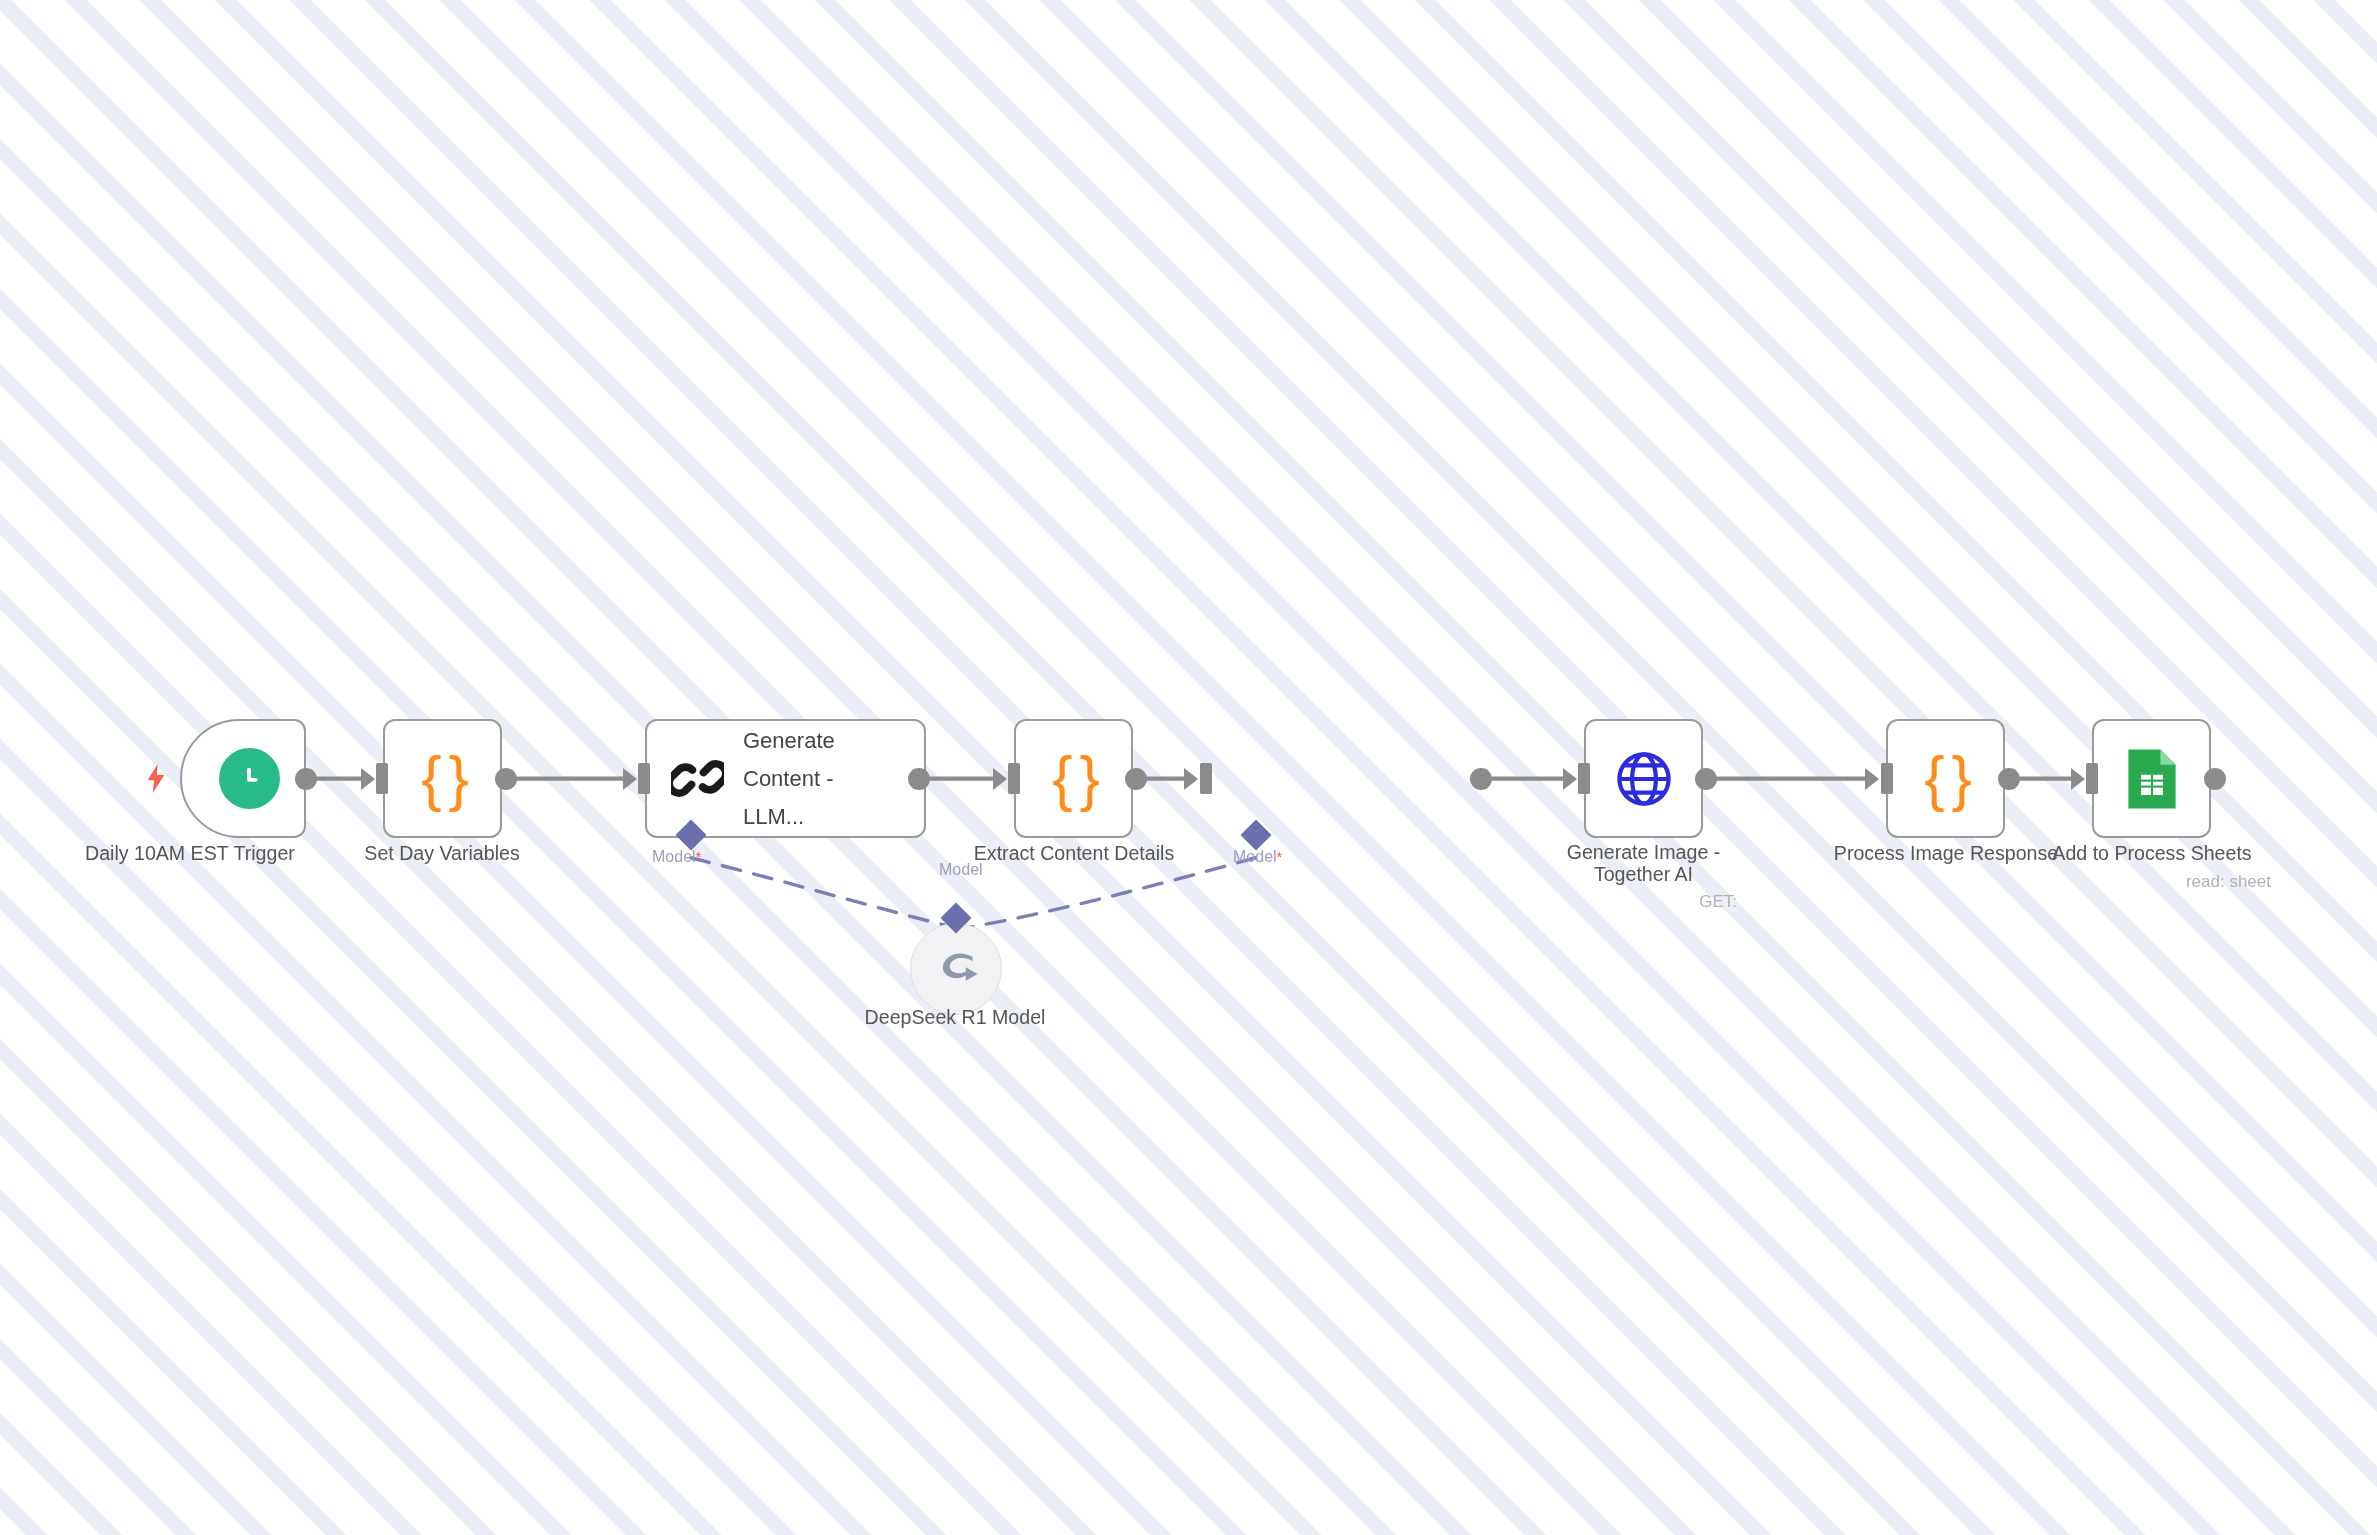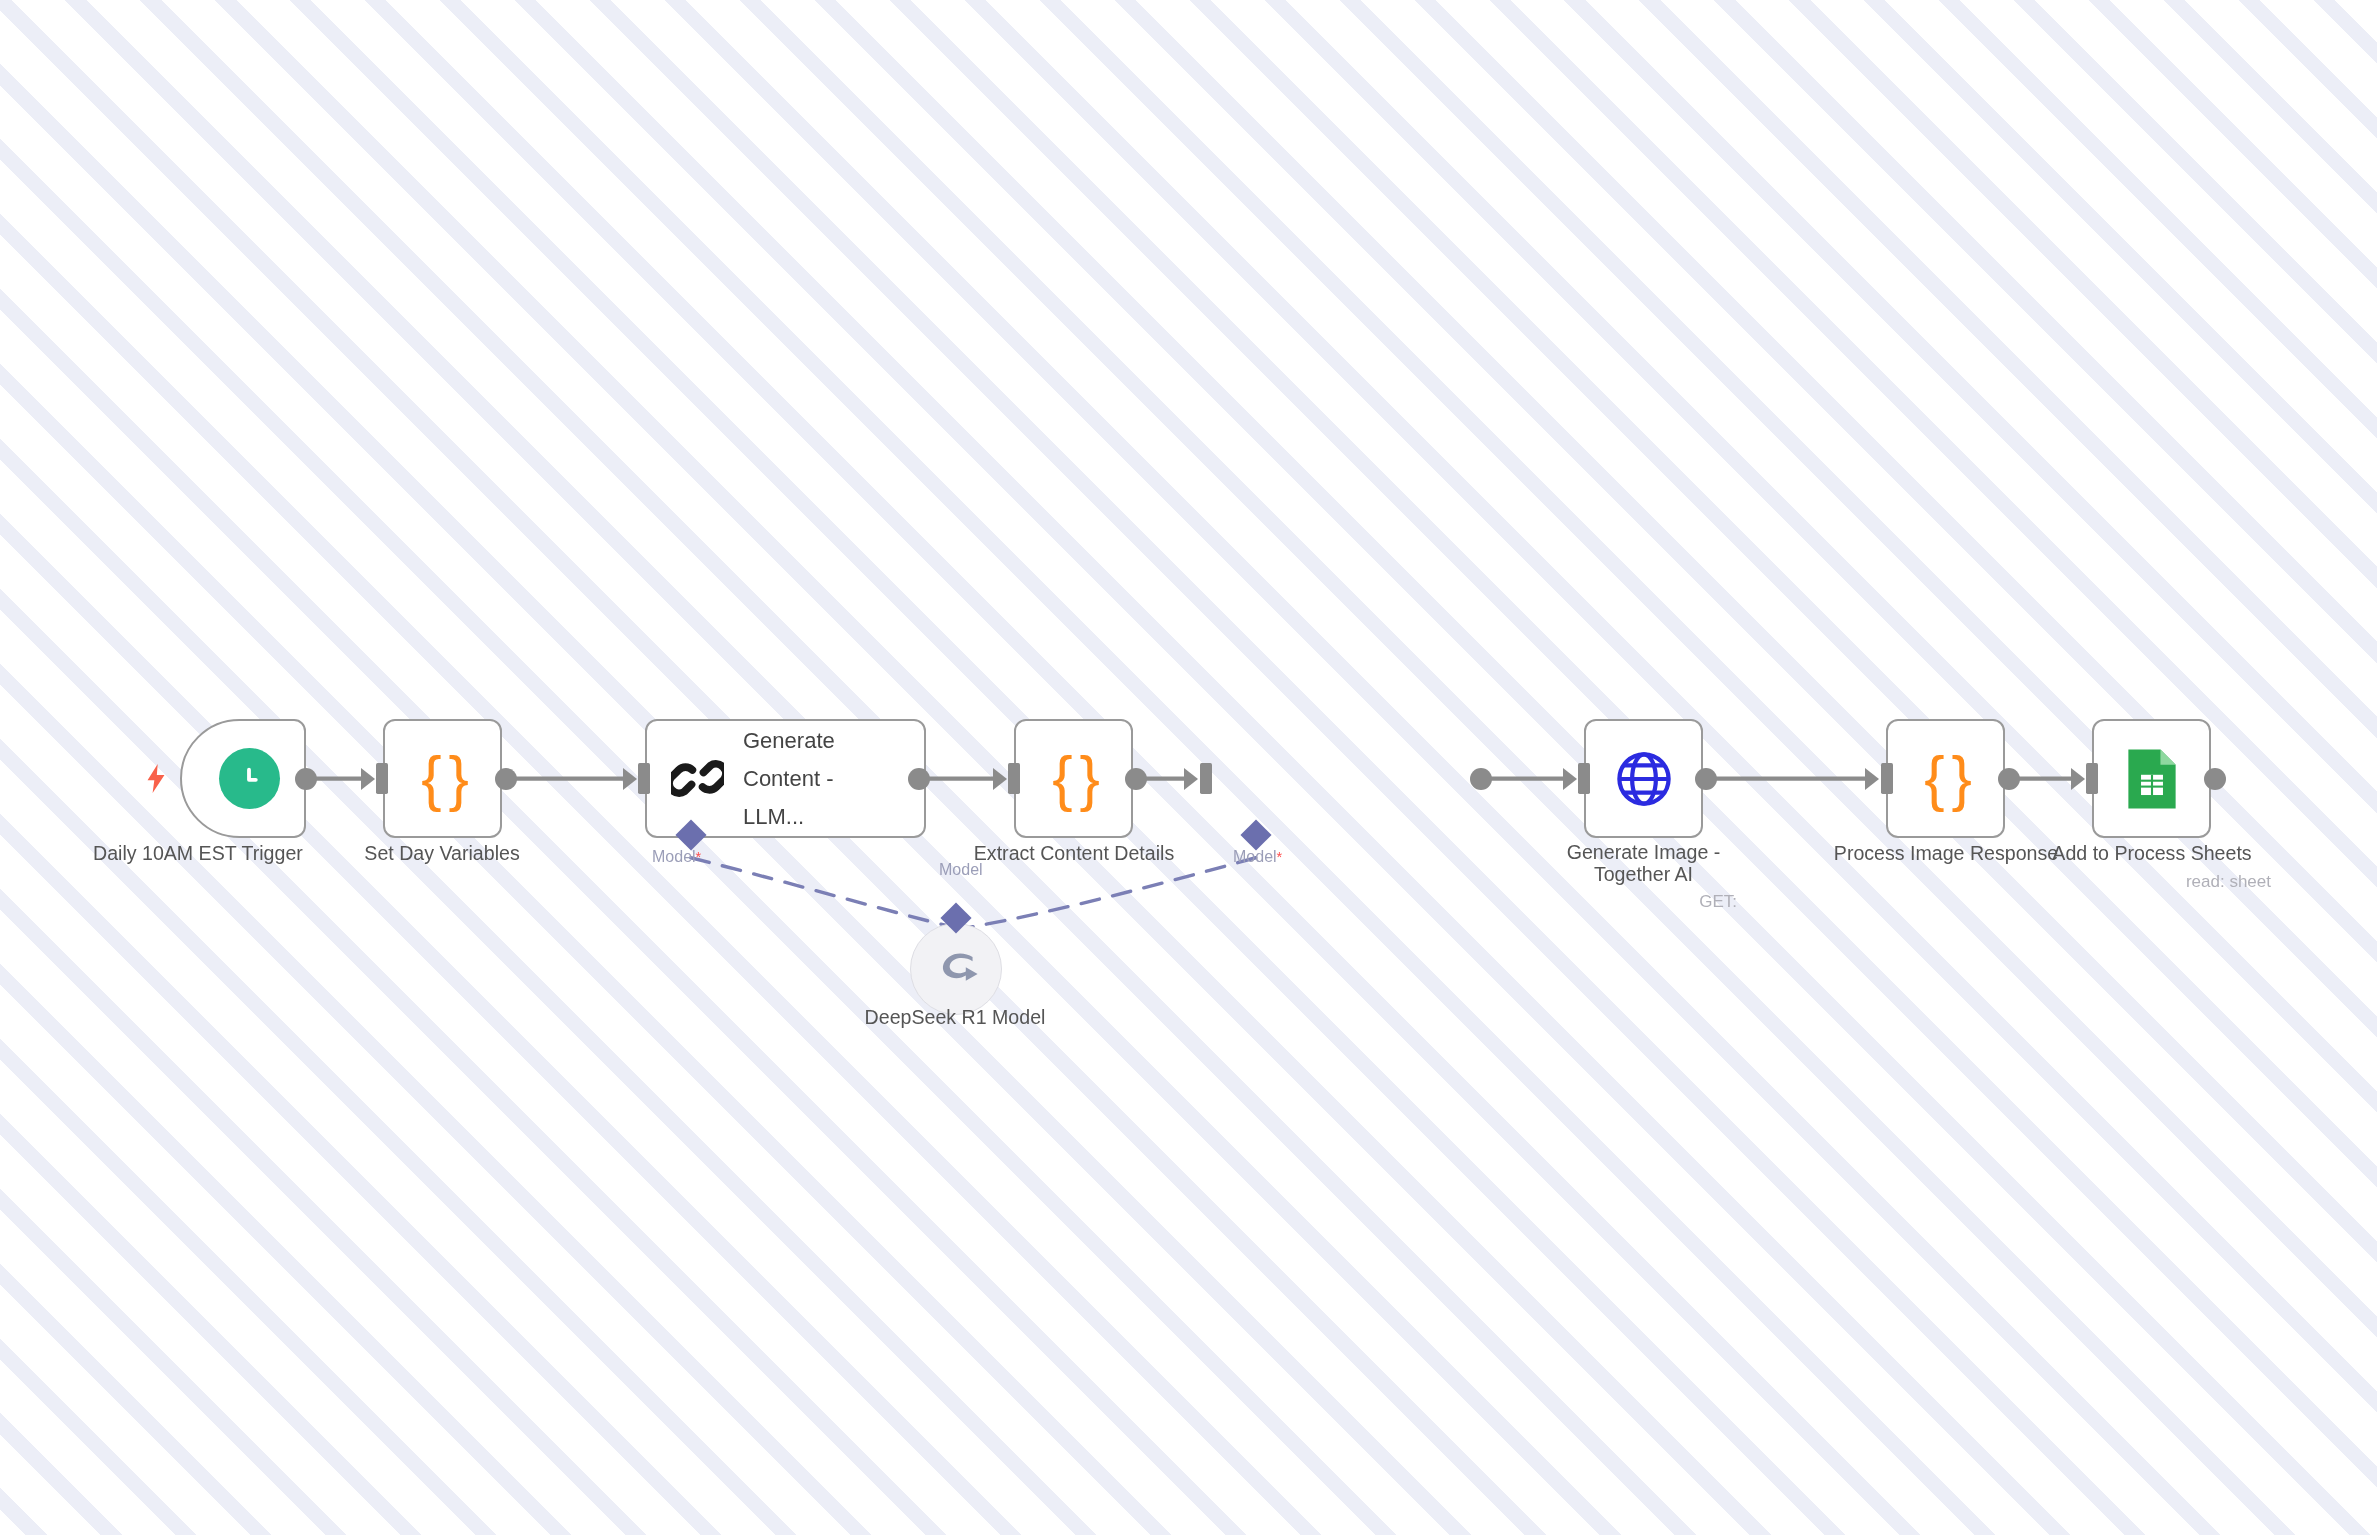--- a/index.html
+++ b/index.html
@@ -215,7 +215,7 @@
     </span>
   </div>
   <div class="ep-out" style="left:295px; top:768px;"></div>
-  <div class="node-label" style="left:85px; top:842px; width:319px; text-align:left;margin-left:8px;">Daily 10AM EST Trigger</div>
+  <div class="node-label" style="left:85px; top:842px; width:319px; text-align:left;">Daily 10AM EST Trigger</div>
 
   <div class="ep-arrow" style="left:361px; top:768px;"></div>
   <div class="ep-in" style="left:376px; top:763px;"></div>

